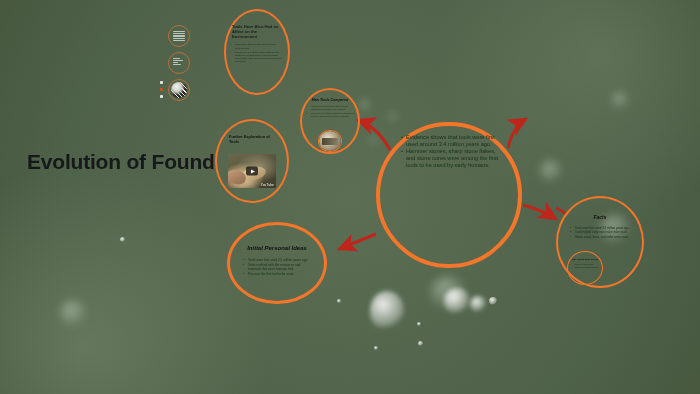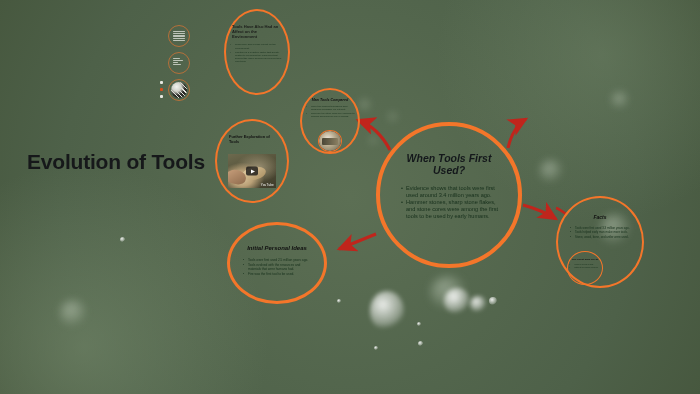--- a/index.html
+++ b/index.html
@@ -115,7 +115,7 @@
   <div class="bokeh tiny" style="left:120px;top:237px;width:5px;height:5px;"></div>
   <div class="bokeh soft" style="left:60px;top:300px;width:26px;height:26px;"></div>
 
-  <div id="deck-title">Evolution of Tools</div>
+  <div id="deck-title">Evolution of Found</div>
 
   <svg id="arrows" width="700" height="394" viewBox="0 0 700 394">
     <defs>

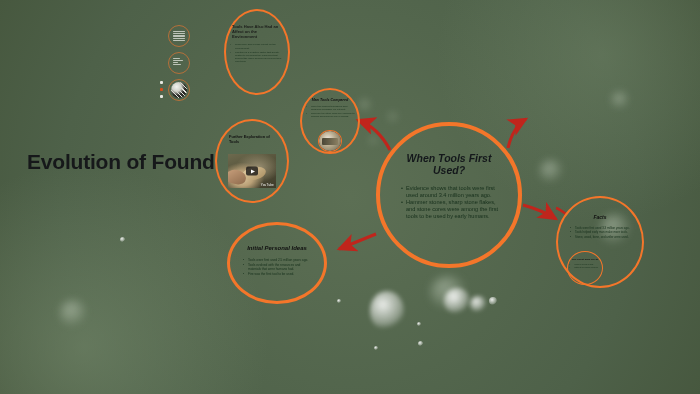--- a/index.html
+++ b/index.html
@@ -194,7 +194,6 @@
 
   <div class="node" id="node-central">
     <div class="node-inner">
-      <div class="n-title">When Tools First Used?</div>
       <ul class="n-list">
         <li>Evidence shows that tools were first used around 3.4 million years ago.</li>
         <li>Hammer stones, sharp stone flakes, and stone cores were among the first tools to be used by early humans.</li>

